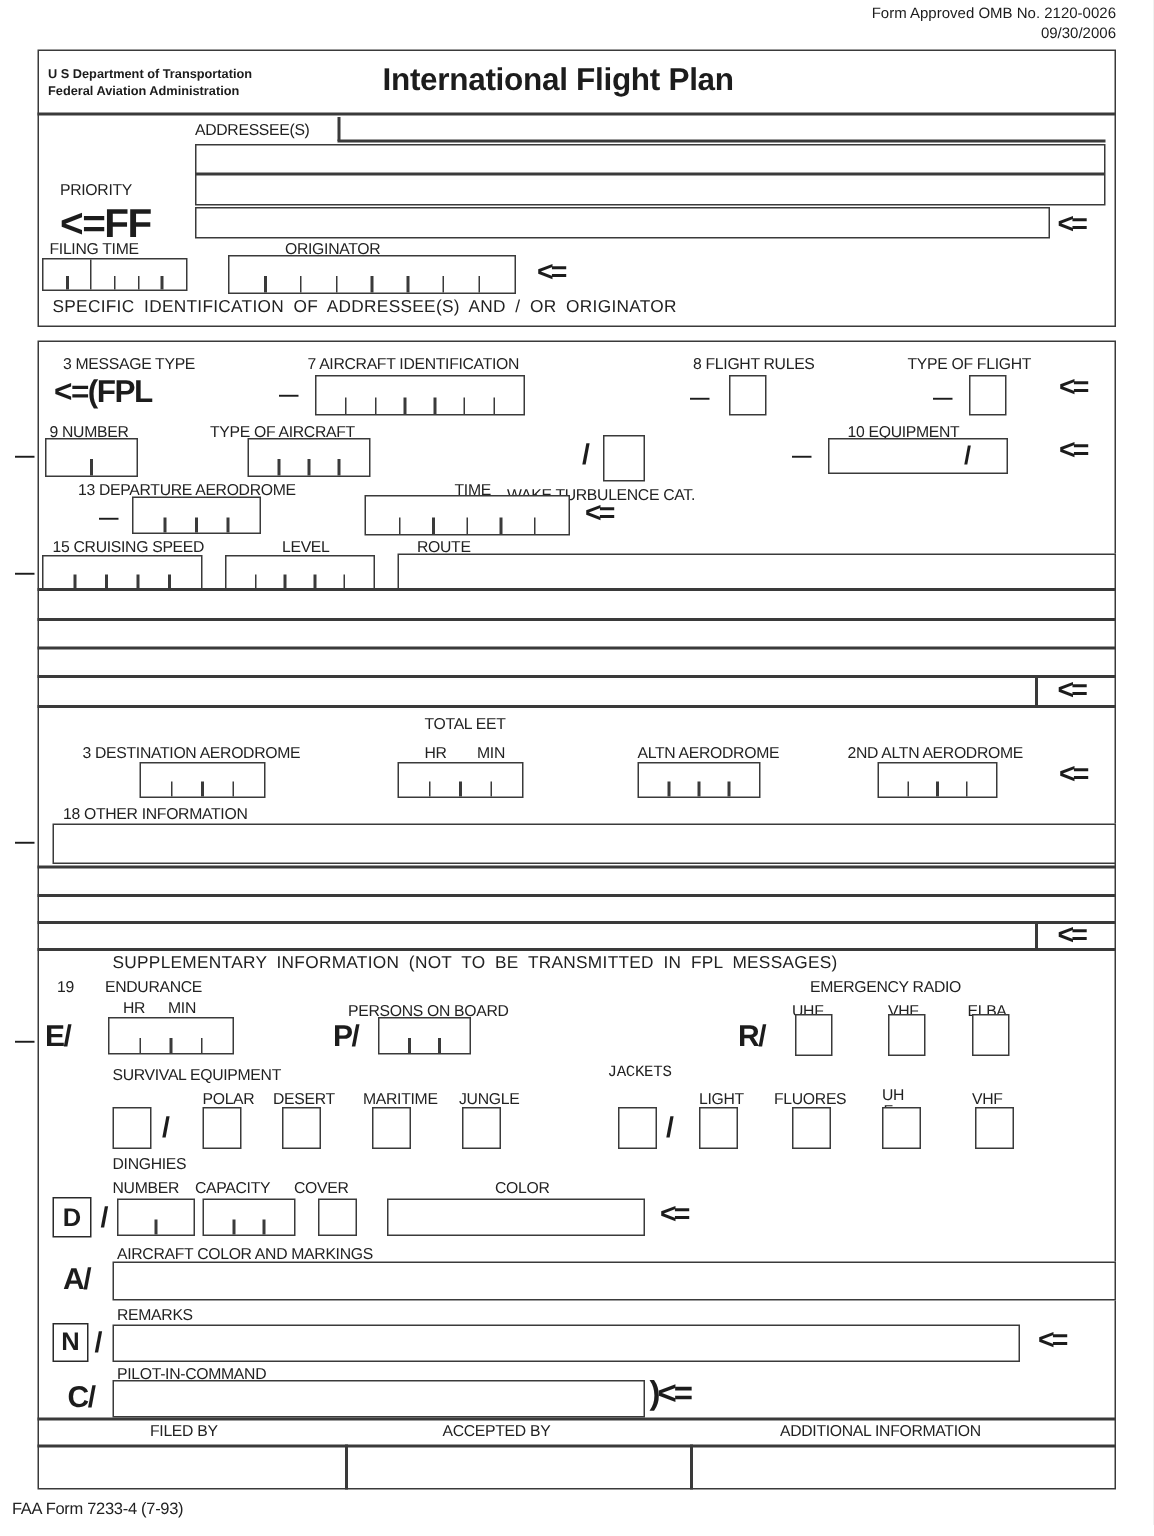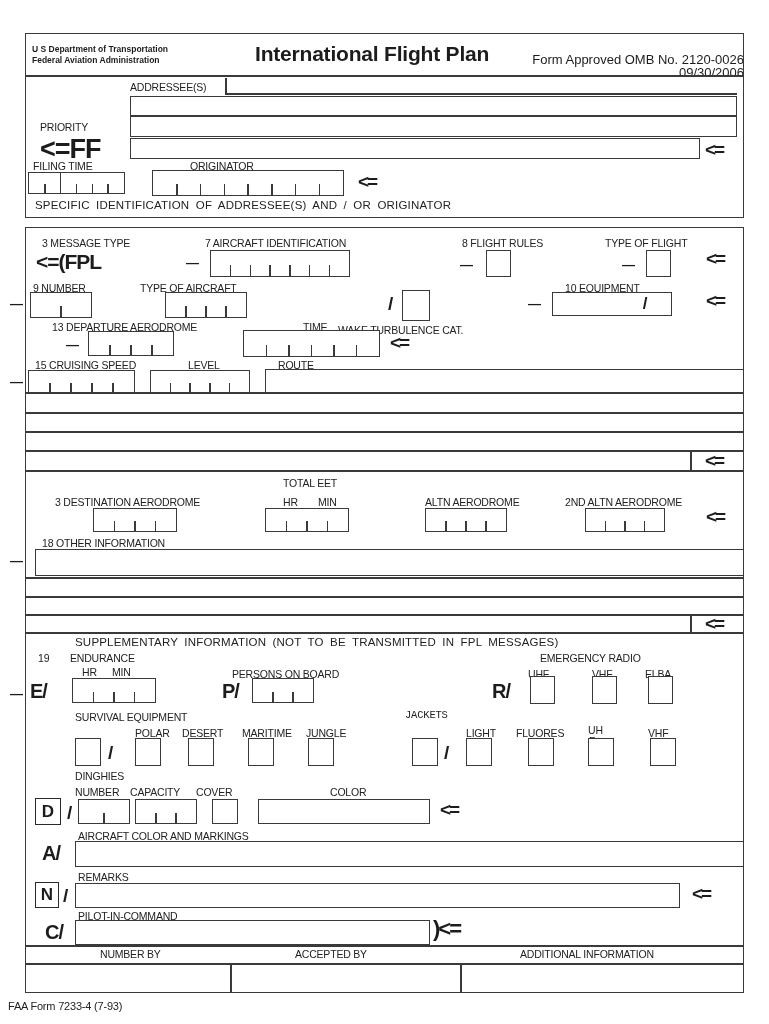--- a/index.html
+++ b/index.html
@@ -11,7 +11,7 @@
   .abs { position:absolute; }
   .lbl { font-size:10.5px; letter-spacing:-0.2px; white-space:nowrap; color:#222; }
   .lbl-lg { font-size:11.5px; letter-spacing:0.2px; word-spacing:3px; white-space:nowrap; color:#222; }
-  .omb { font-size:13px; text-align:right; white-space:nowrap;margin-top:48px; }
+  .omb { font-size:10px; text-align:right; white-space:nowrap; }
   .agency { font-size:8.5px; font-weight:bold; white-space:nowrap; }
   .title { font-size:21px; font-weight:bold; letter-spacing:-0.2px; white-space:nowrap; }
   .big { font-weight:bold; white-space:nowrap; letter-spacing:-1px; }

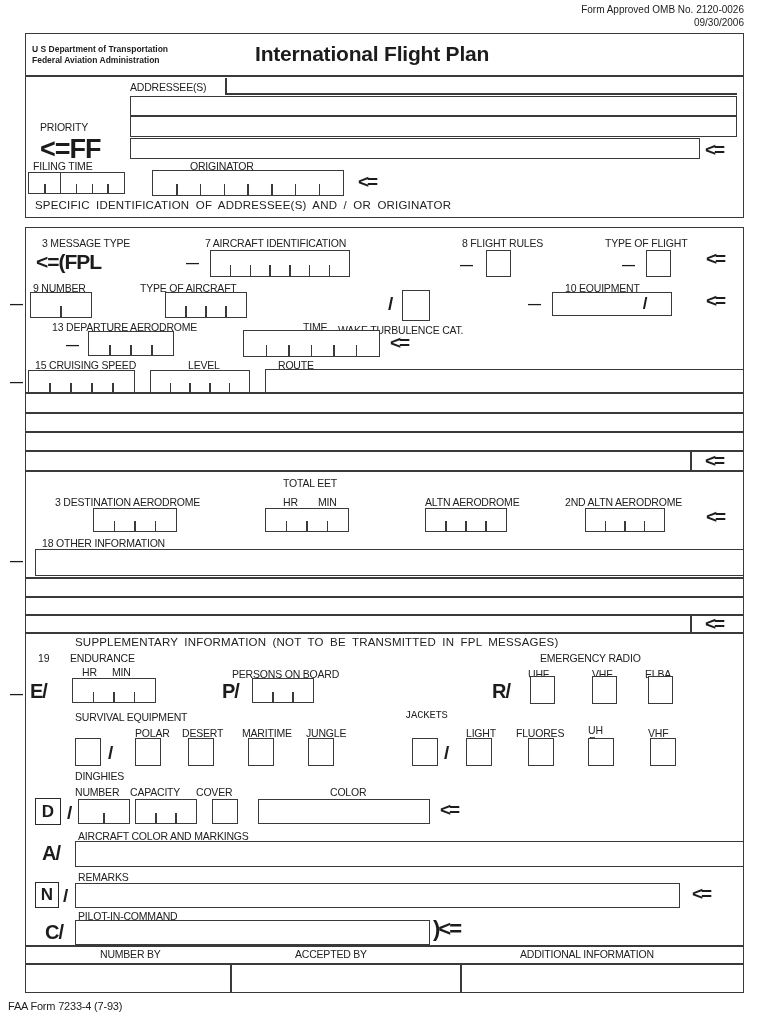--- a/index.html
+++ b/index.html
@@ -333,7 +333,7 @@
   <div class="abs big" style="left:433px;top:916px;font-size:22px;letter-spacing:-2px;">)&lt;=</div>
 
   <div class="abs hl" style="left:25px;top:945px;width:719px;"></div>
-  <div class="abs lbl" style="left:100px;top:948px;">NUMBER BY</div>
+  <div class="abs lbl" style="left:100px;top:948px;">FILED BY</div>
   <div class="abs lbl" style="left:295px;top:948px;">ACCEPTED BY</div>
   <div class="abs lbl" style="left:520px;top:948px;">ADDITIONAL INFORMATION</div>
   <div class="abs hl" style="left:25px;top:963px;width:719px;"></div>

